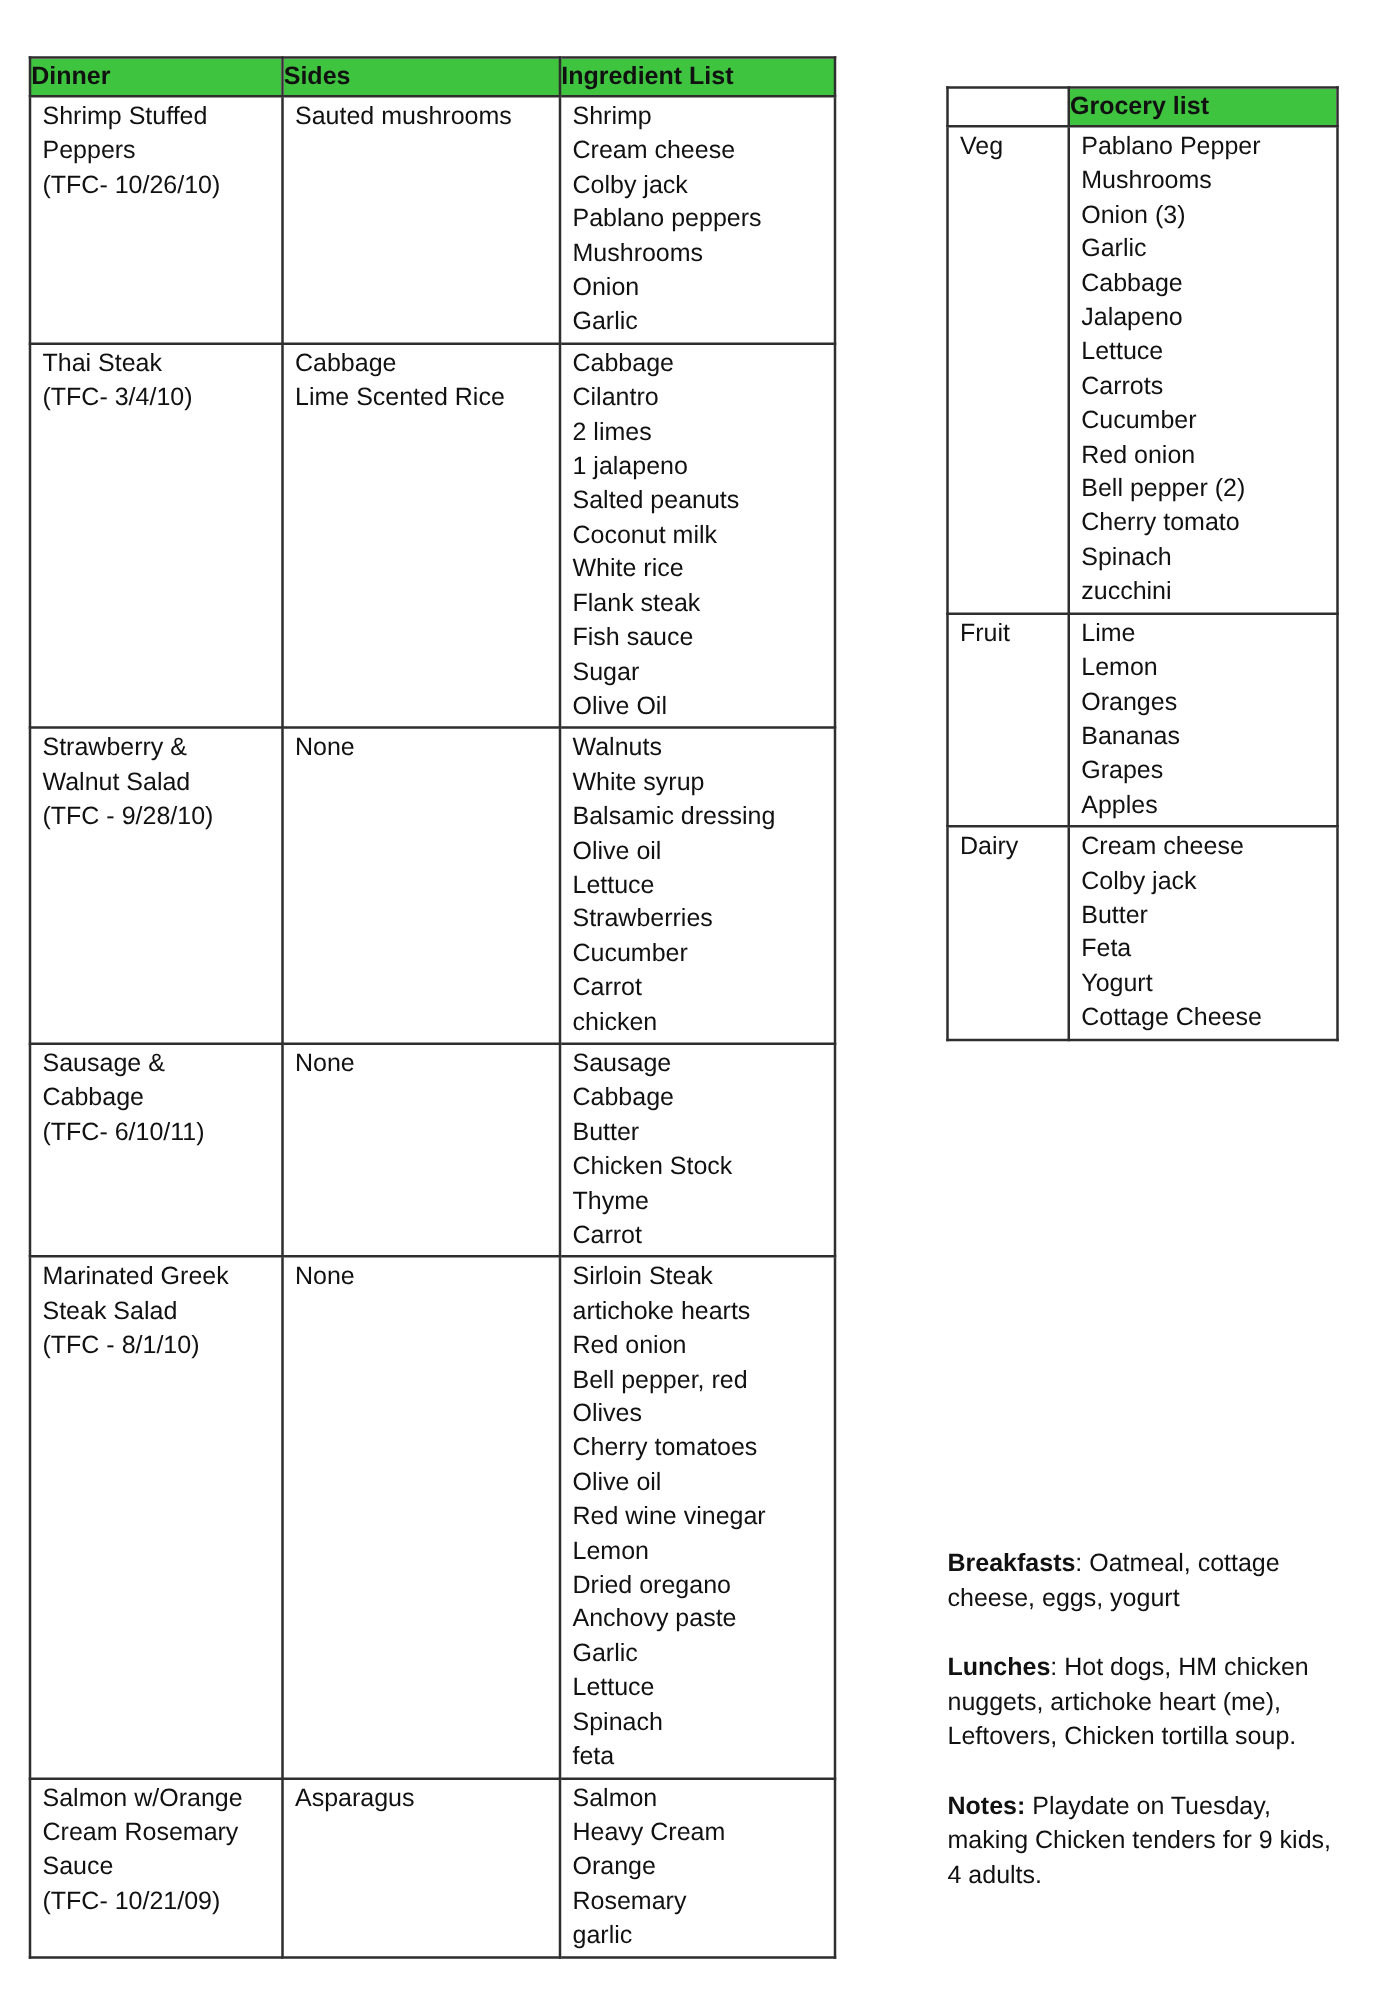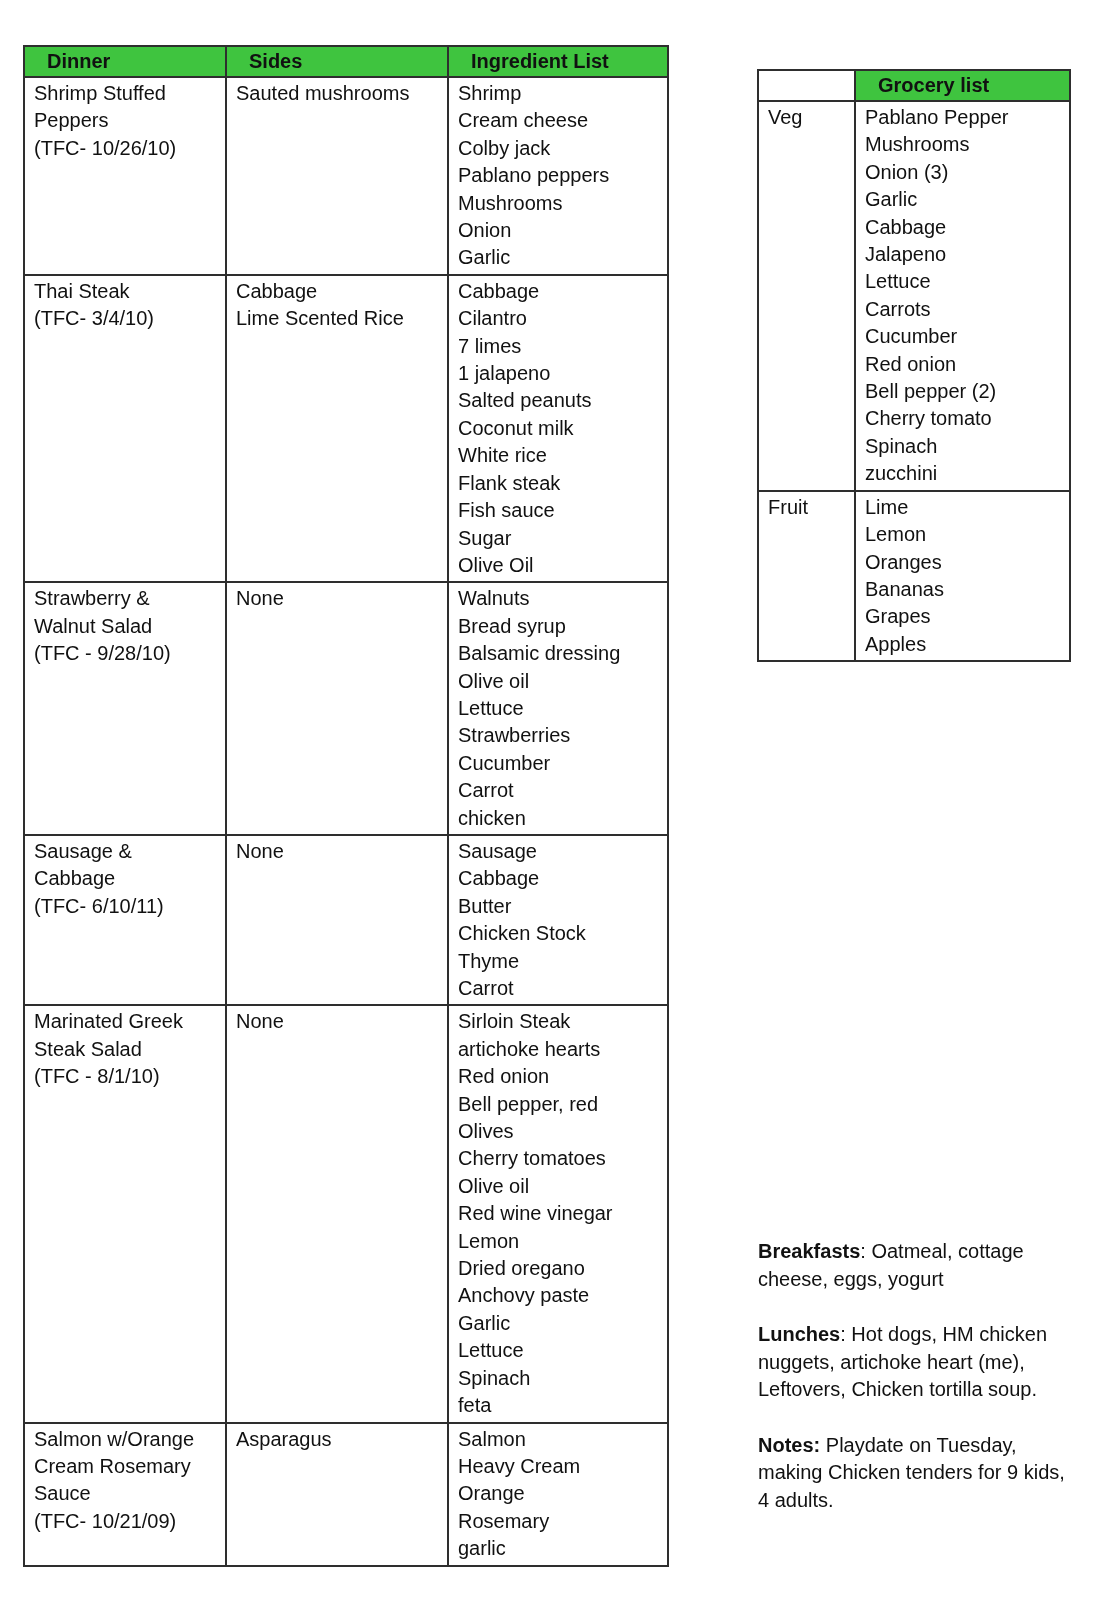--- a/index.html
+++ b/index.html
@@ -25,7 +25,7 @@
     background: #3fc43f;
     font-weight: 700;
     line-height: 23px;
-    padding: 3px 22px;
+    padding: 3px 0;
   }
   tr.hdr td.no-fill { background: #ffffff; }
 

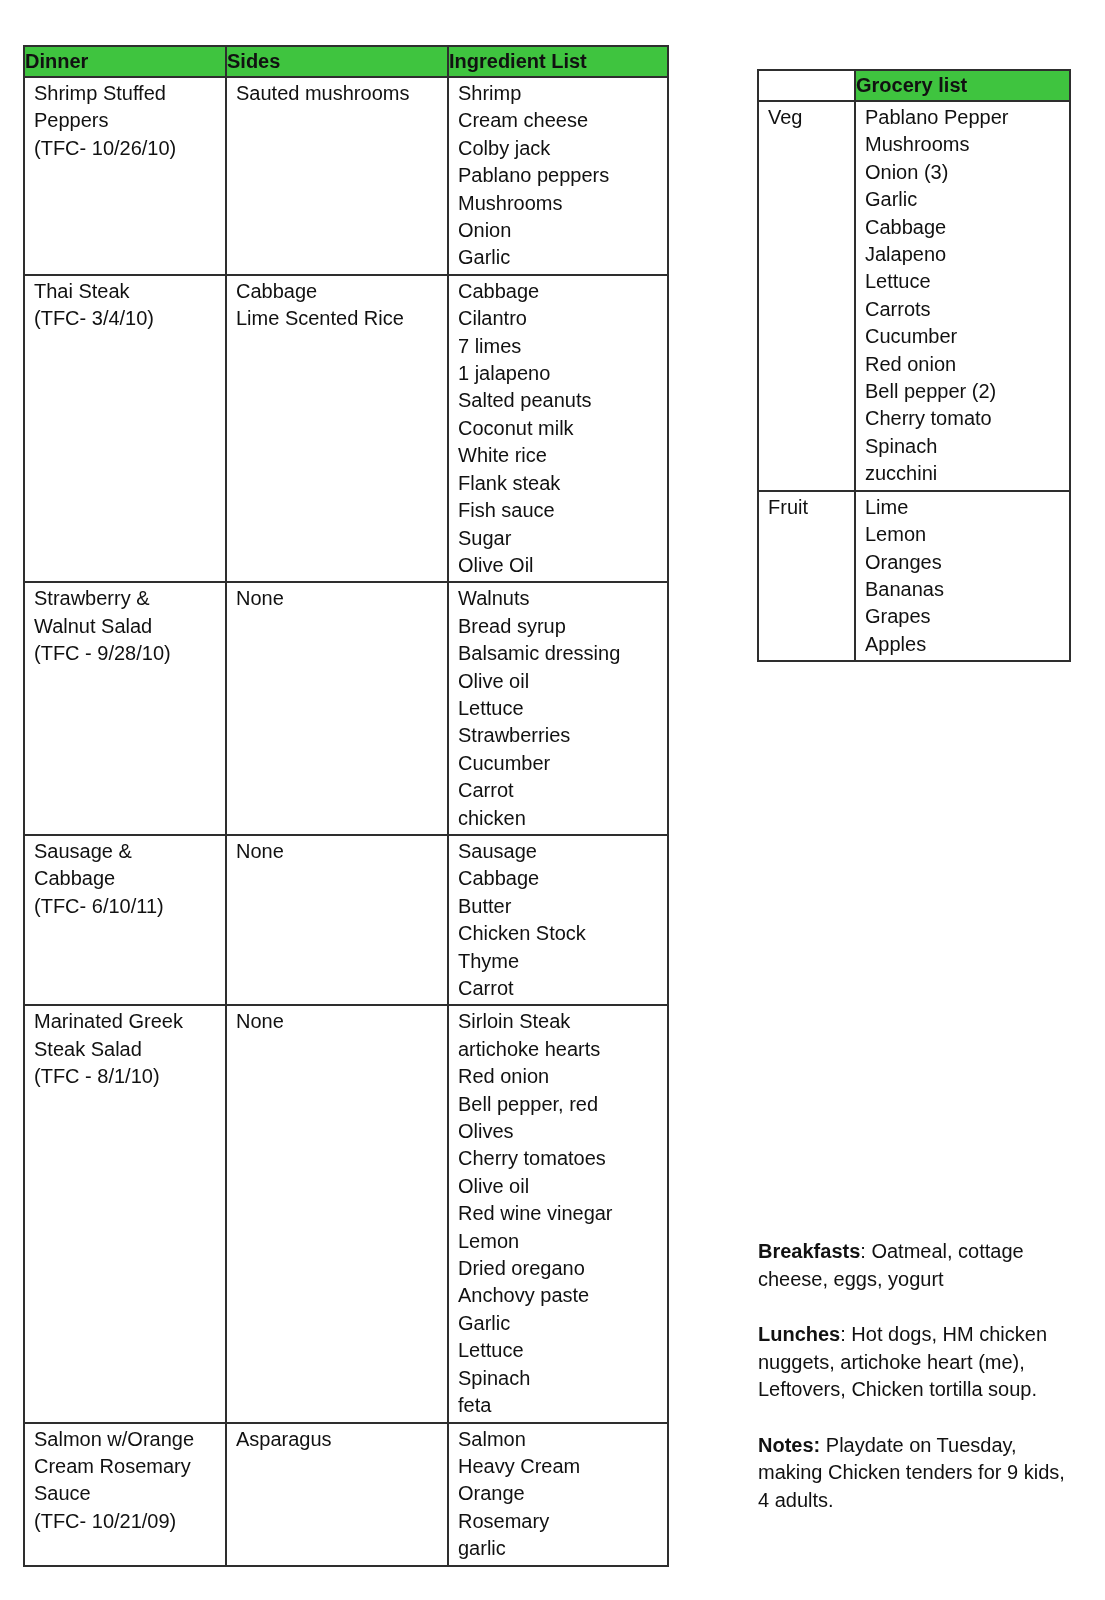--- a/index.html
+++ b/index.html
@@ -96,7 +96,7 @@
           <td>
             <div>Cabbage</div>
             <div>Cilantro</div>
-            <div>7 limes</div>
+            <div>2 limes</div>
             <div>1 jalapeno</div>
             <div>Salted peanuts</div>
             <div>Coconut milk</div>

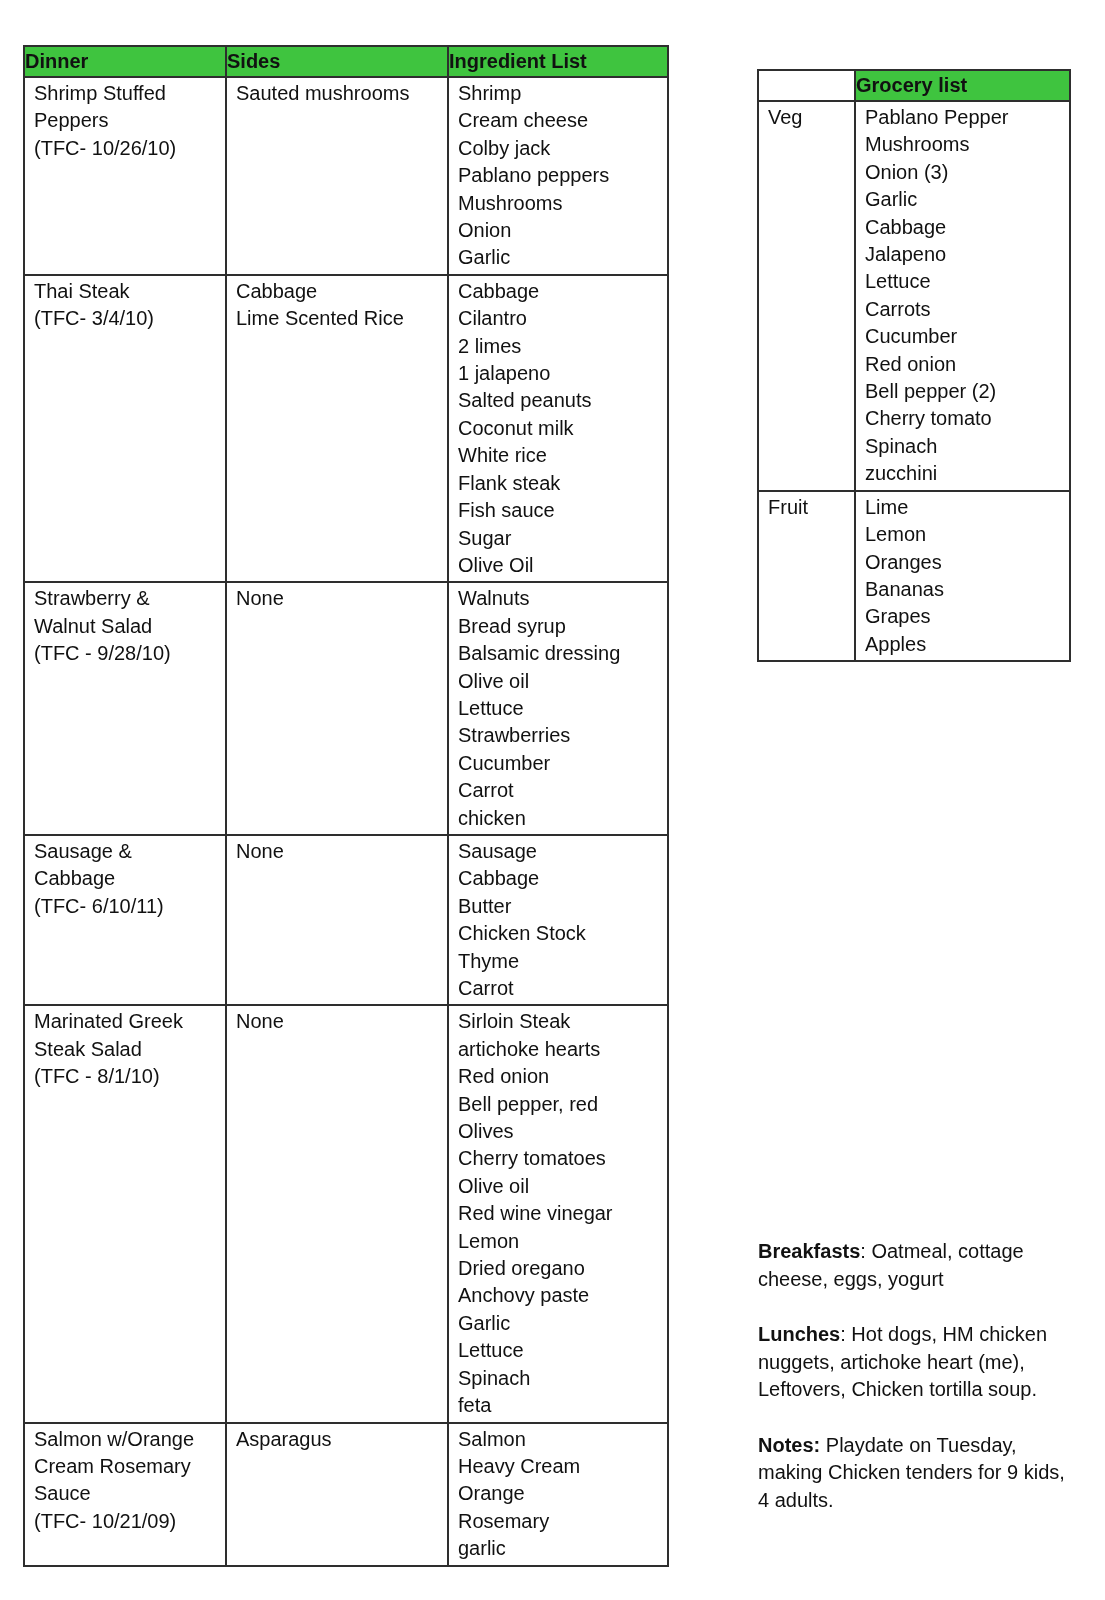--- a/index.html
+++ b/index.html
@@ -118,7 +118,7 @@
           </td>
           <td>
             <div>Walnuts</div>
-            <div>Bread syrup</div>
+            <div>White syrup</div>
             <div>Balsamic dressing</div>
             <div>Olive oil</div>
             <div>Lettuce</div>

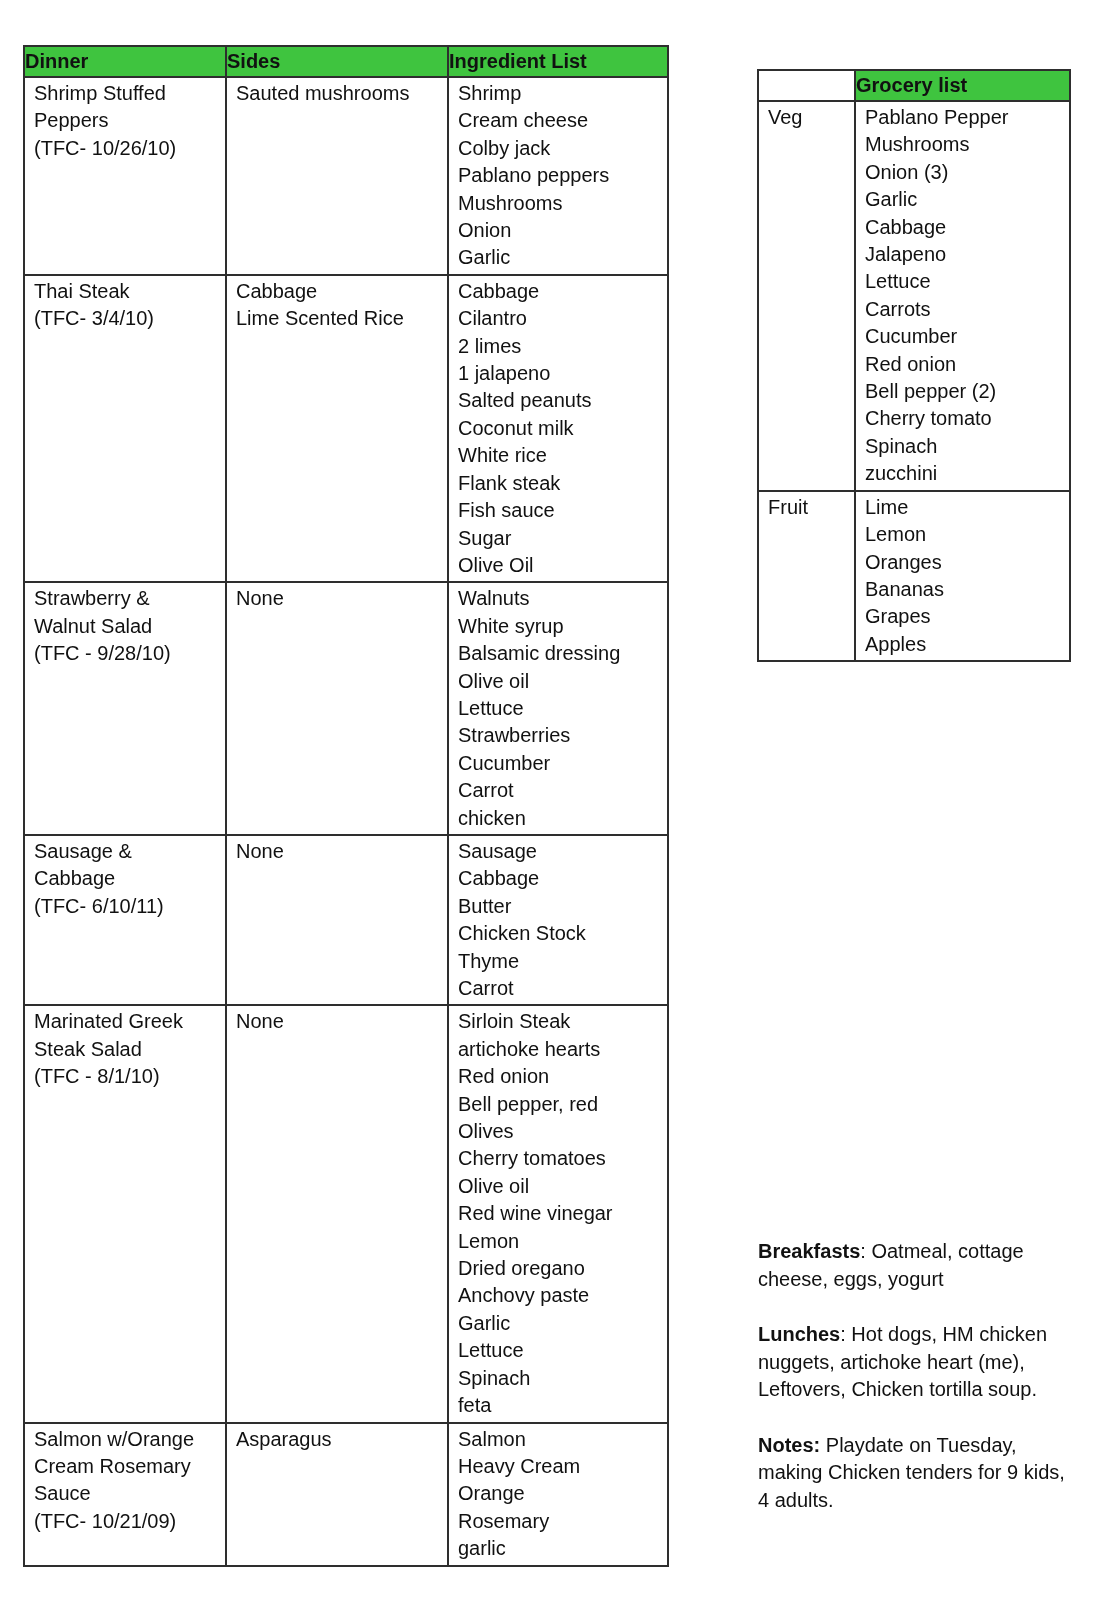--- a/index.html
+++ b/index.html
@@ -233,6 +233,17 @@
             <div>Apples</div>
           </td>
         </tr>
+        <tr>
+          <td>Dairy</td>
+          <td>
+            <div>Cream cheese</div>
+            <div>Colby jack</div>
+            <div>Butter</div>
+            <div>Feta</div>
+            <div>Yogurt</div>
+            <div>Cottage Cheese</div>
+          </td>
+        </tr>
       </tbody>
   </table>
 

